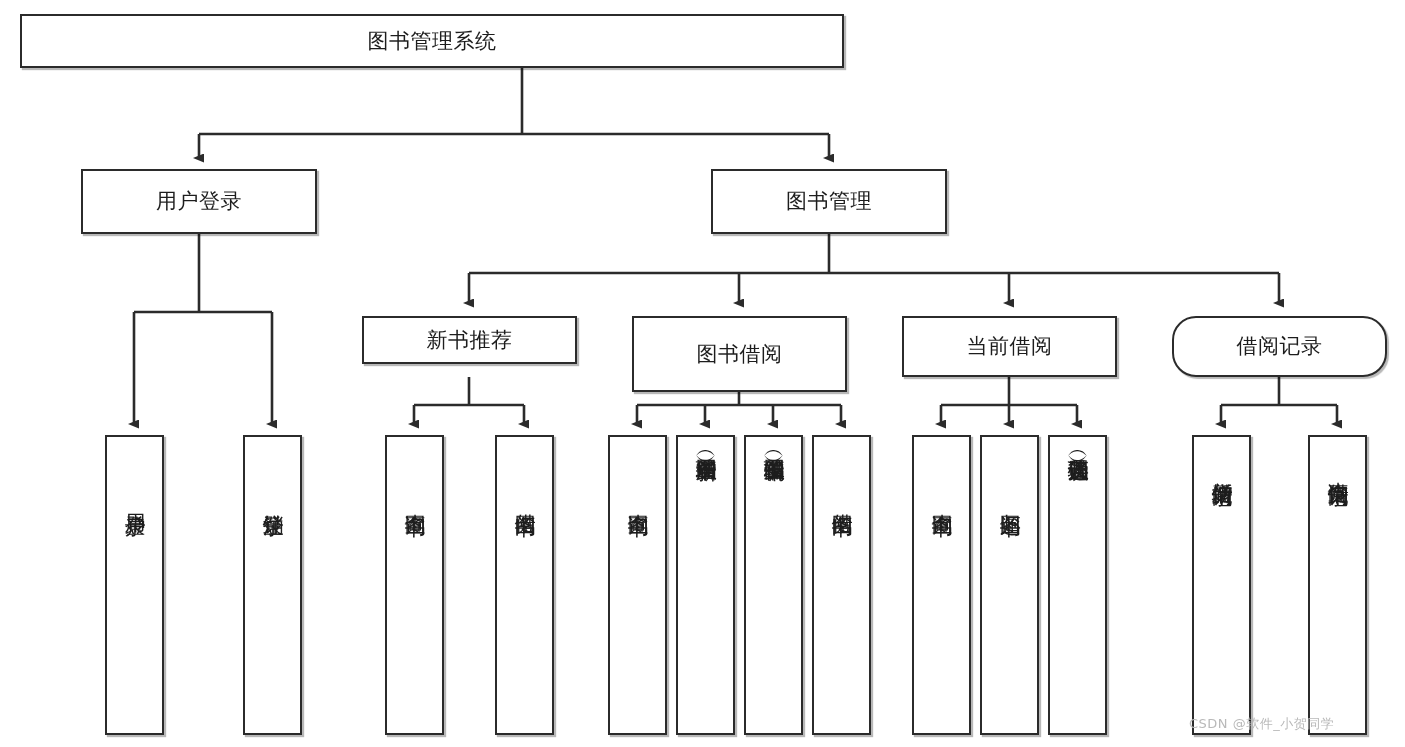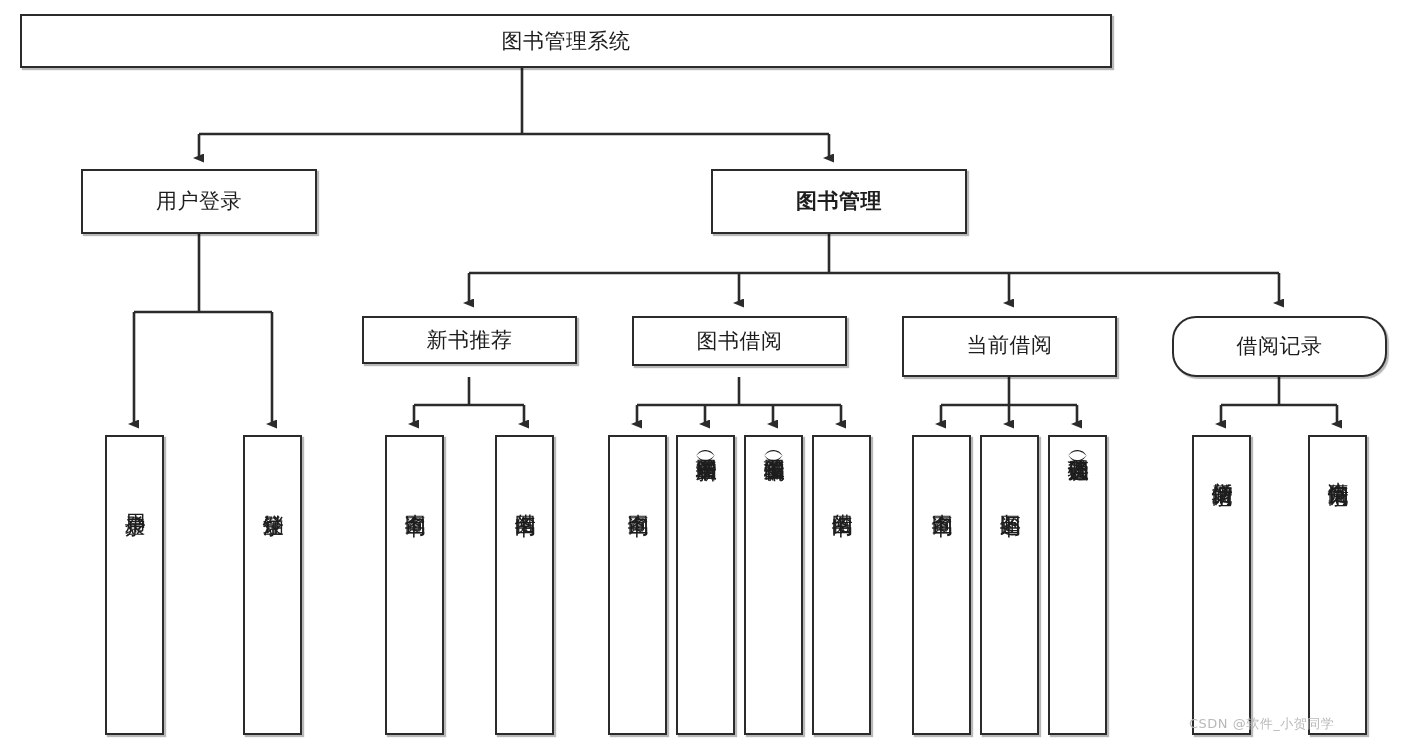--- a/index.html
+++ b/index.html
@@ -126,7 +126,7 @@
     </g>
   </svg>
 
-  <div class="node-box h-node" style="left:20px; top:14px; width:1092px; height:54px;">
+  <div class="node-box h-node" style="left:20px; top:14px; width:824px; height:54px;">
     <span class="node-label">图书管理系统</span>
   </div>
 

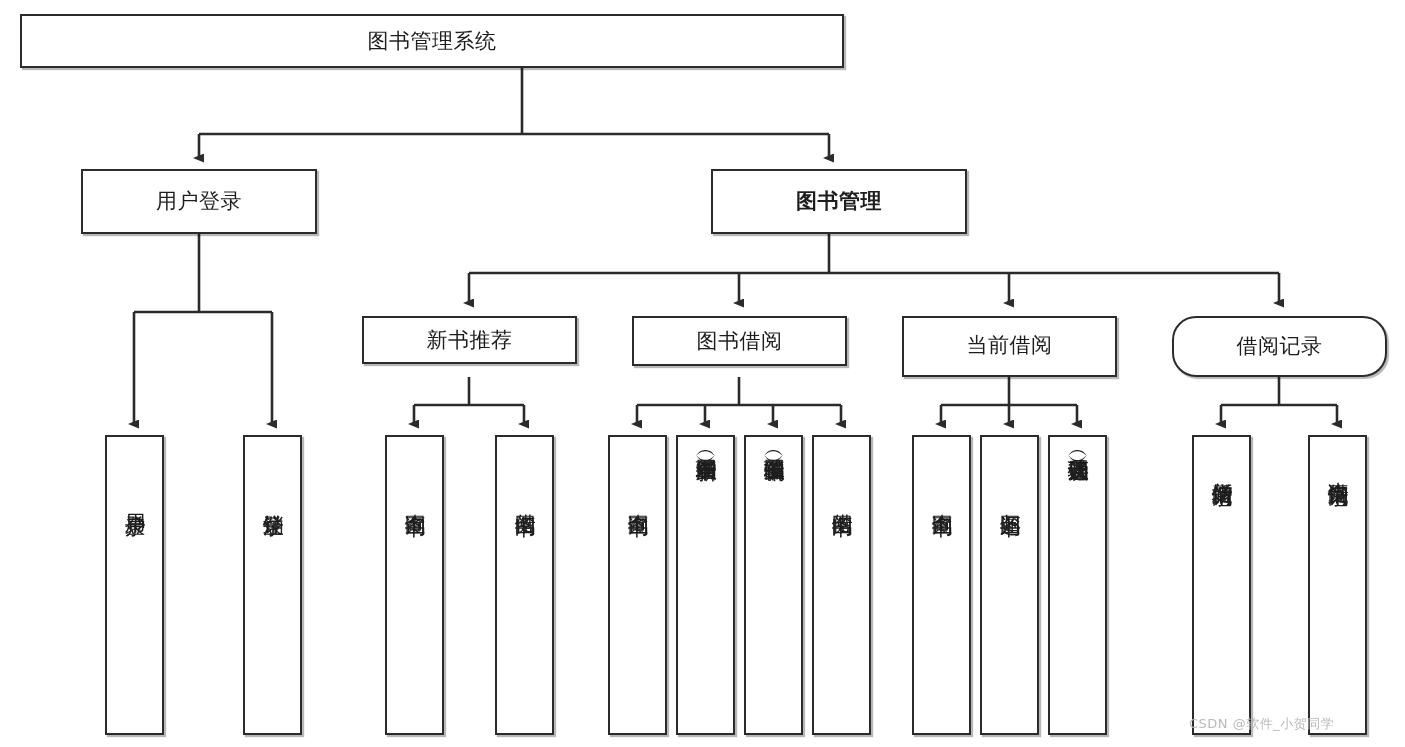--- a/index.html
+++ b/index.html
@@ -133,7 +133,7 @@
   <div class="node-box h-node" style="left:81px; top:169px; width:236px; height:65px;">
     <span class="node-label">用户登录</span>
   </div>
-  <div class="node-box h-node" style="left:711px; top:169px; width:256px; height:65px;font-weight:bold;">
+  <div class="node-box h-node" style="left:711px; top:169px; width:236px; height:65px;">
     <span class="node-label">图书管理</span>
   </div>
 

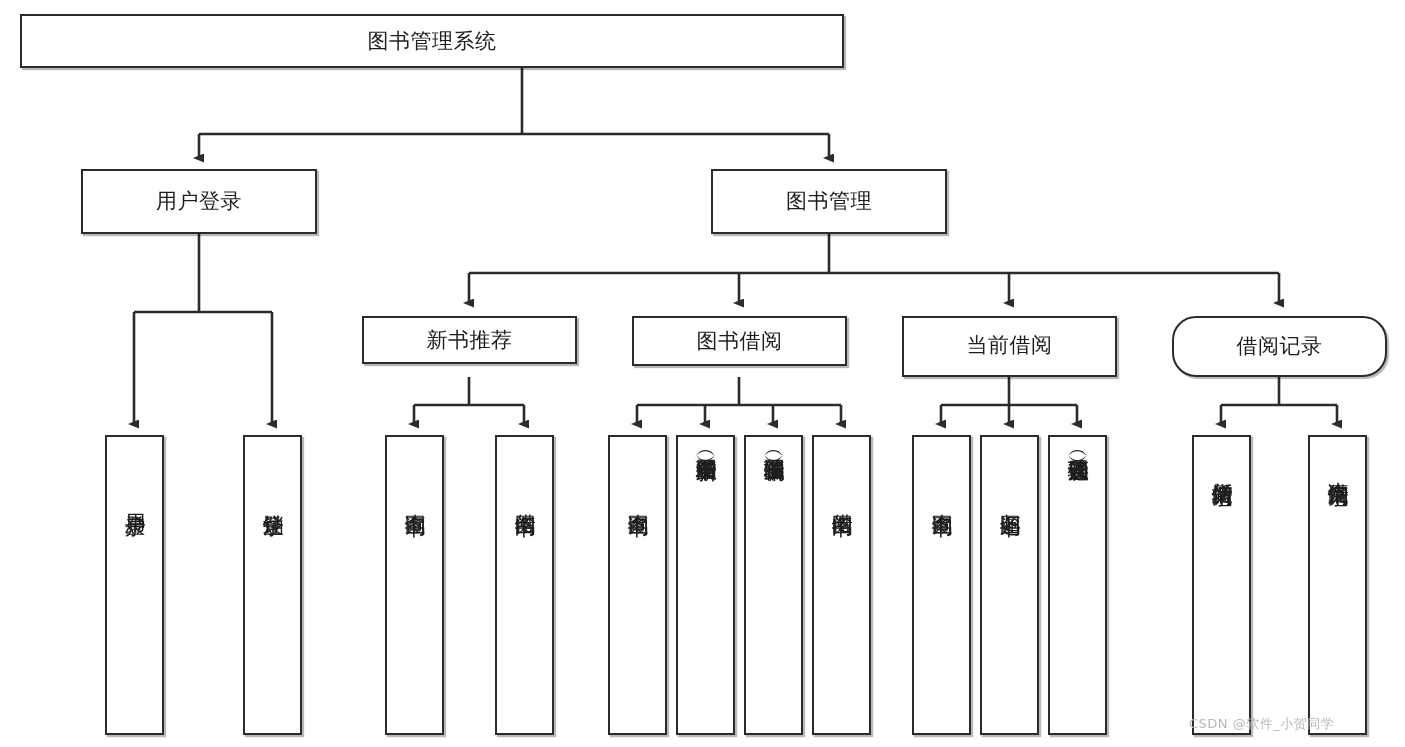--- a/index.html
+++ b/index.html
@@ -140,7 +140,7 @@
   <div class="node-box h-node" style="left:362px; top:316px; width:215px; height:48px;">
     <span class="node-label">新书推荐</span>
   </div>
-  <div class="node-box h-node" style="left:632px; top:316px; width:215px; height:50px;">
+  <div class="node-box h-node" style="left:632px; top:316px; width:215px; height:76px;">
     <span class="node-label">图书借阅</span>
   </div>
   <div class="node-box h-node" style="left:902px; top:316px; width:215px; height:61px;font-family:Liberation Mono, monospace;">

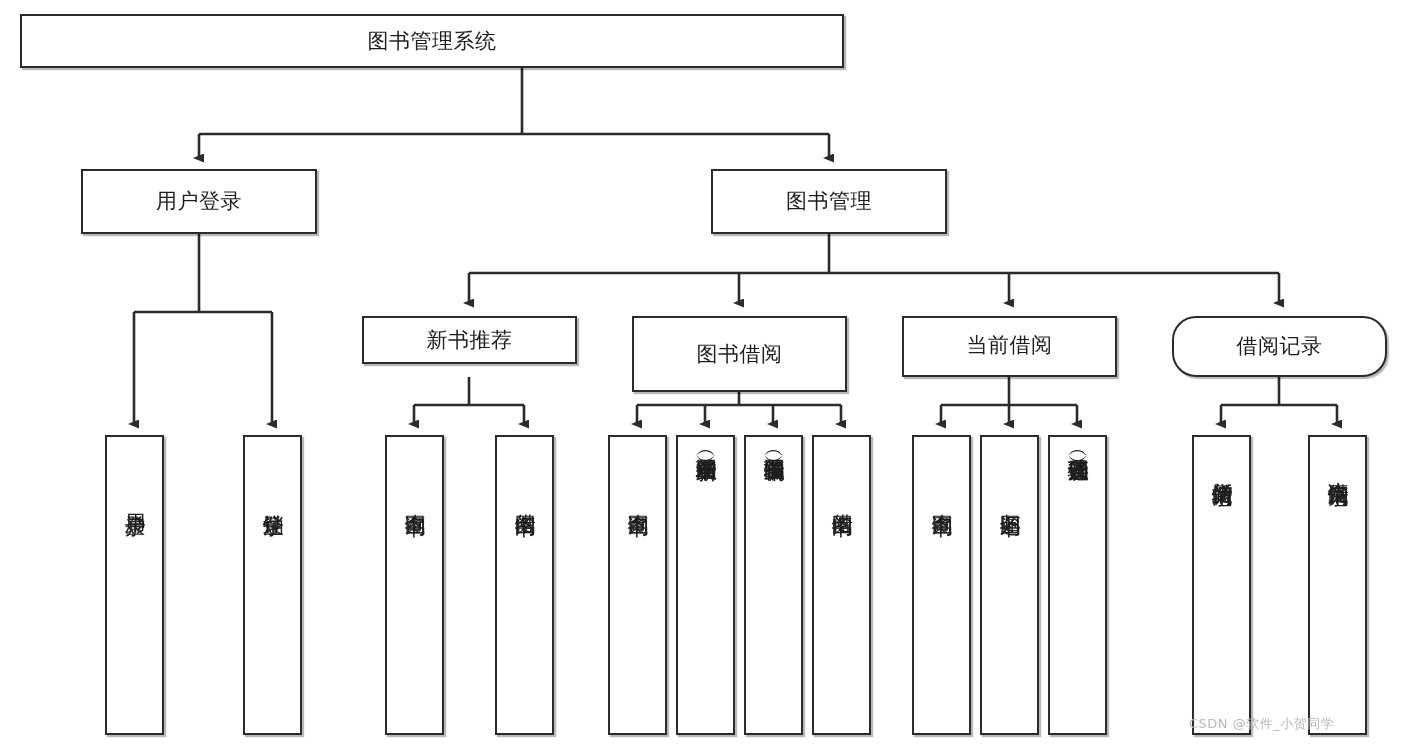--- a/index.html
+++ b/index.html
@@ -143,7 +143,7 @@
   <div class="node-box h-node" style="left:632px; top:316px; width:215px; height:76px;">
     <span class="node-label">图书借阅</span>
   </div>
-  <div class="node-box h-node" style="left:902px; top:316px; width:215px; height:61px;font-family:Liberation Mono, monospace;">
+  <div class="node-box h-node" style="left:902px; top:316px; width:215px; height:61px;">
     <span class="node-label">当前借阅</span>
   </div>
   <div class="node-box h-node" style="left:1172px; top:316px; width:215px; height:61px;border-radius:24px;">

